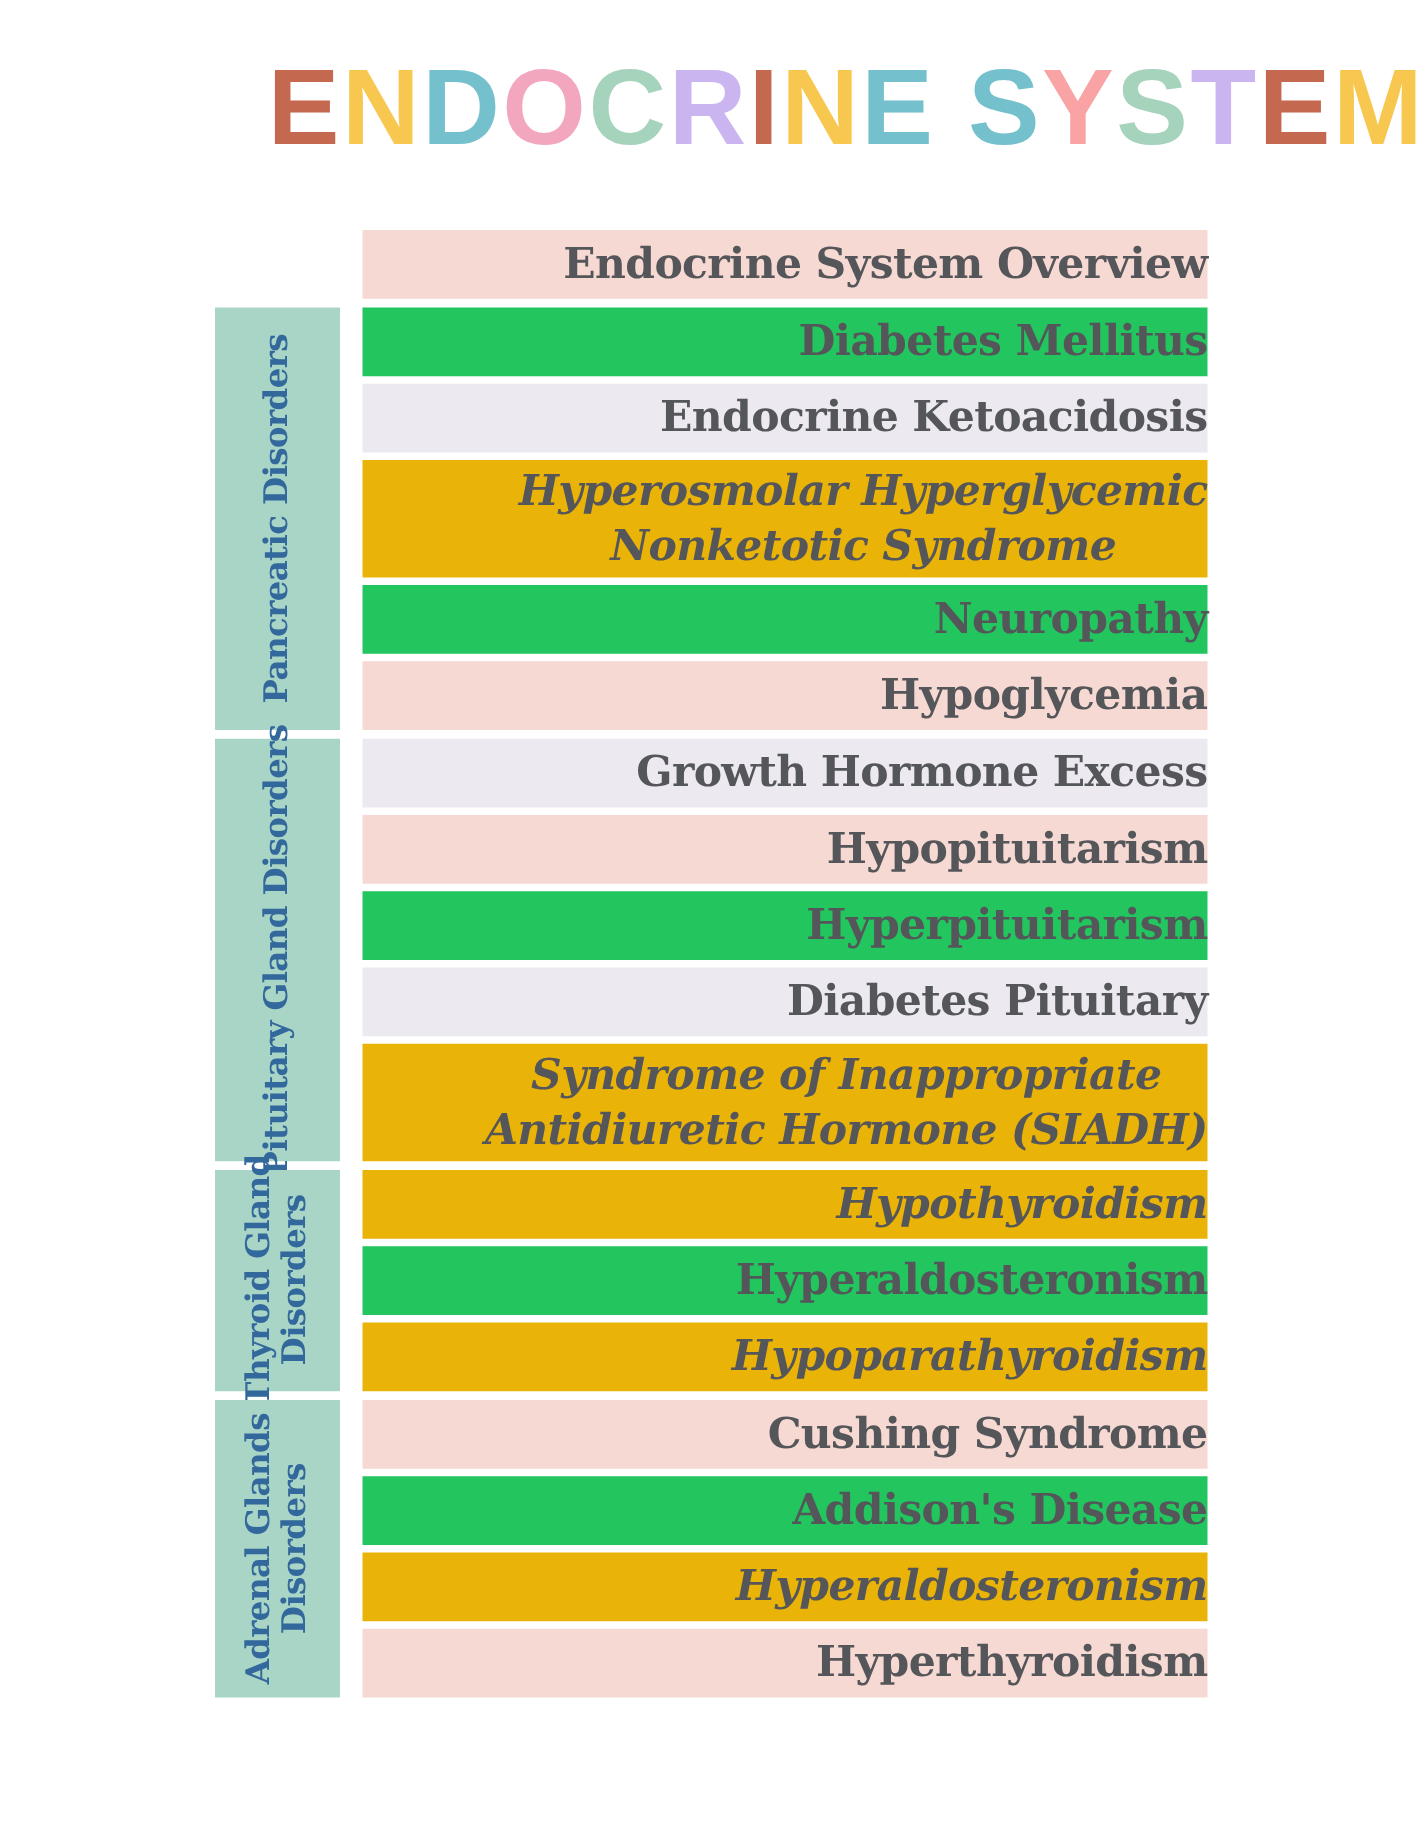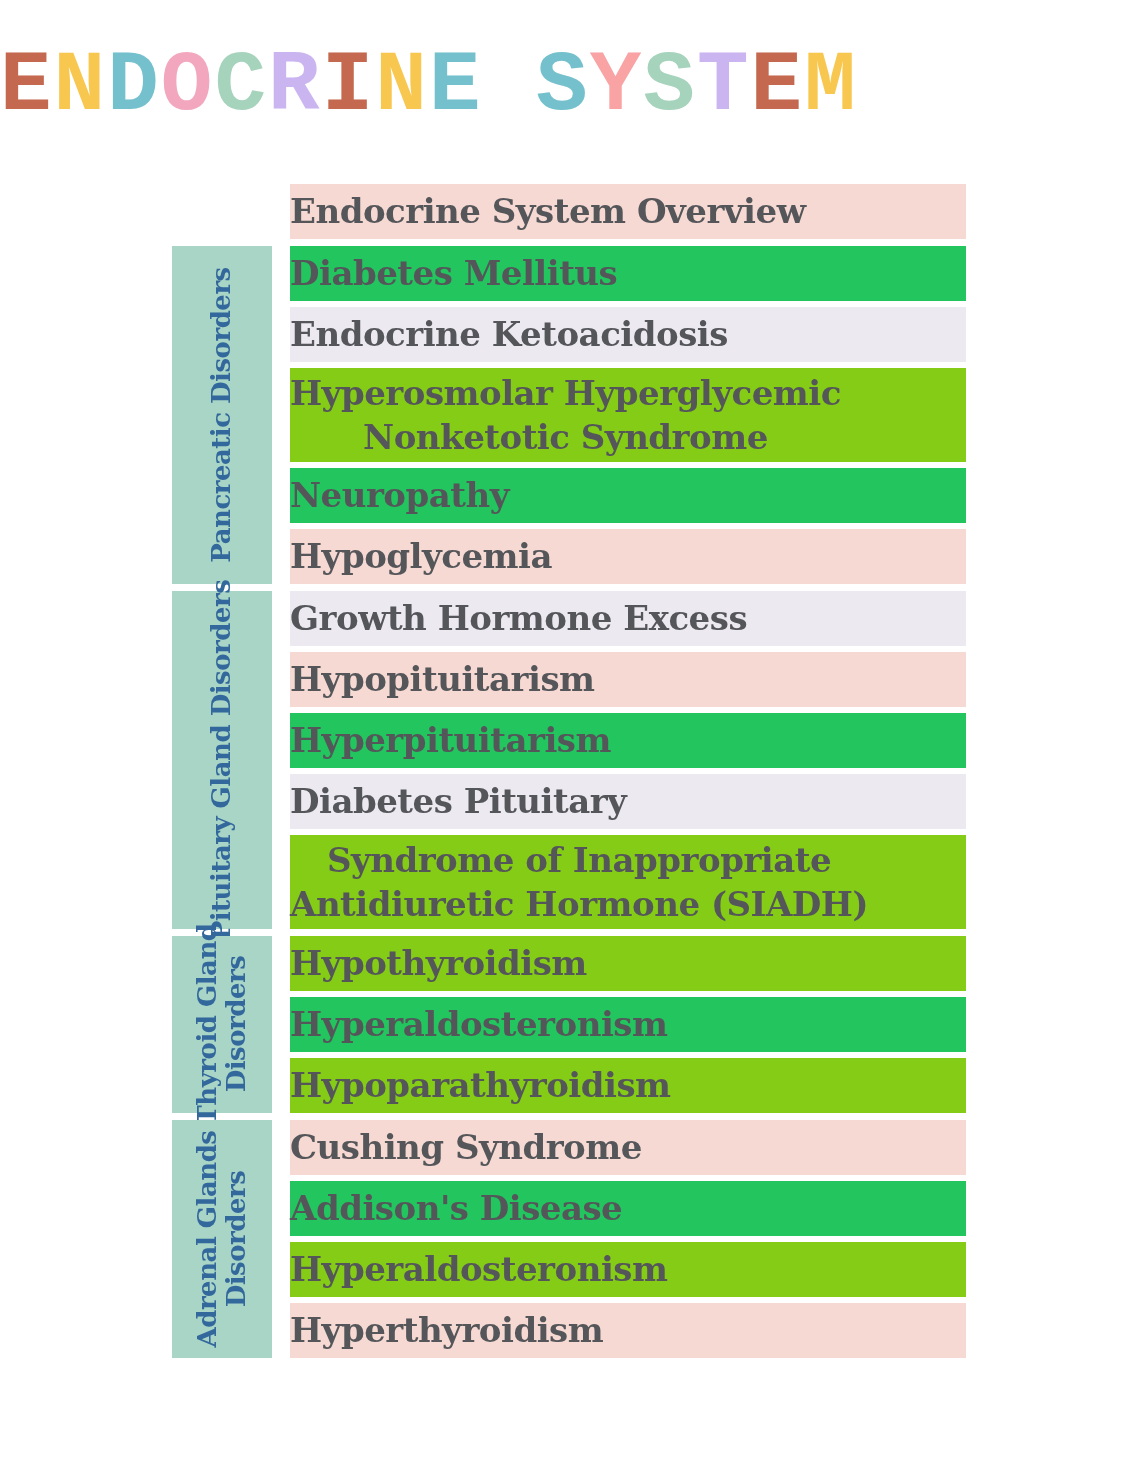--- a/index.html
+++ b/index.html
@@ -11,8 +11,8 @@
   }
   .title {
     margin:46px 0 12px 0;
-    text-align:left;
-    font-family:Liberation Mono, monospace;
+    text-align:right;
+    font-family:Liberation Sans, sans-serif;
     font-weight:800;
     font-size:86px;
     line-height:0.95;

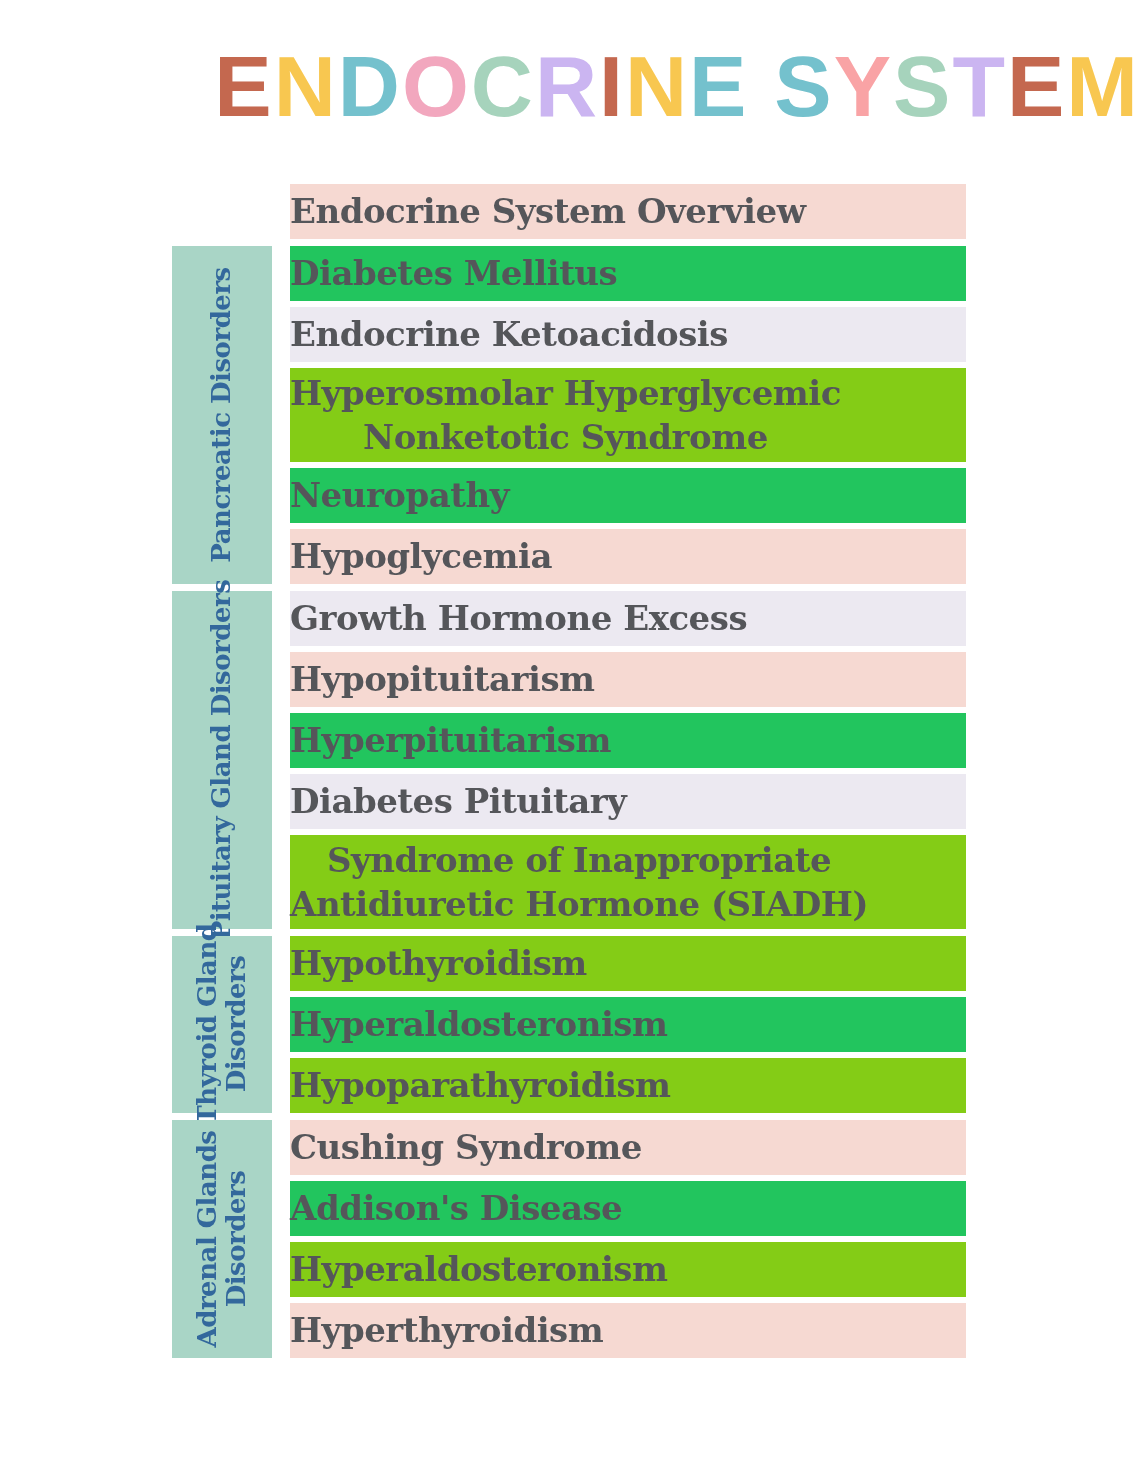--- a/index.html
+++ b/index.html
@@ -47,7 +47,7 @@
   .bands { flex:1; display:flex; flex-direction:column; gap:6px; }
   .band {
     height:55px;
-    display:flex; align-items:center; justify-content:flex-start;
+    display:flex; align-items:center; justify-content:flex-end;
   }
   .band.tall { height:94px; }
   .band-label {

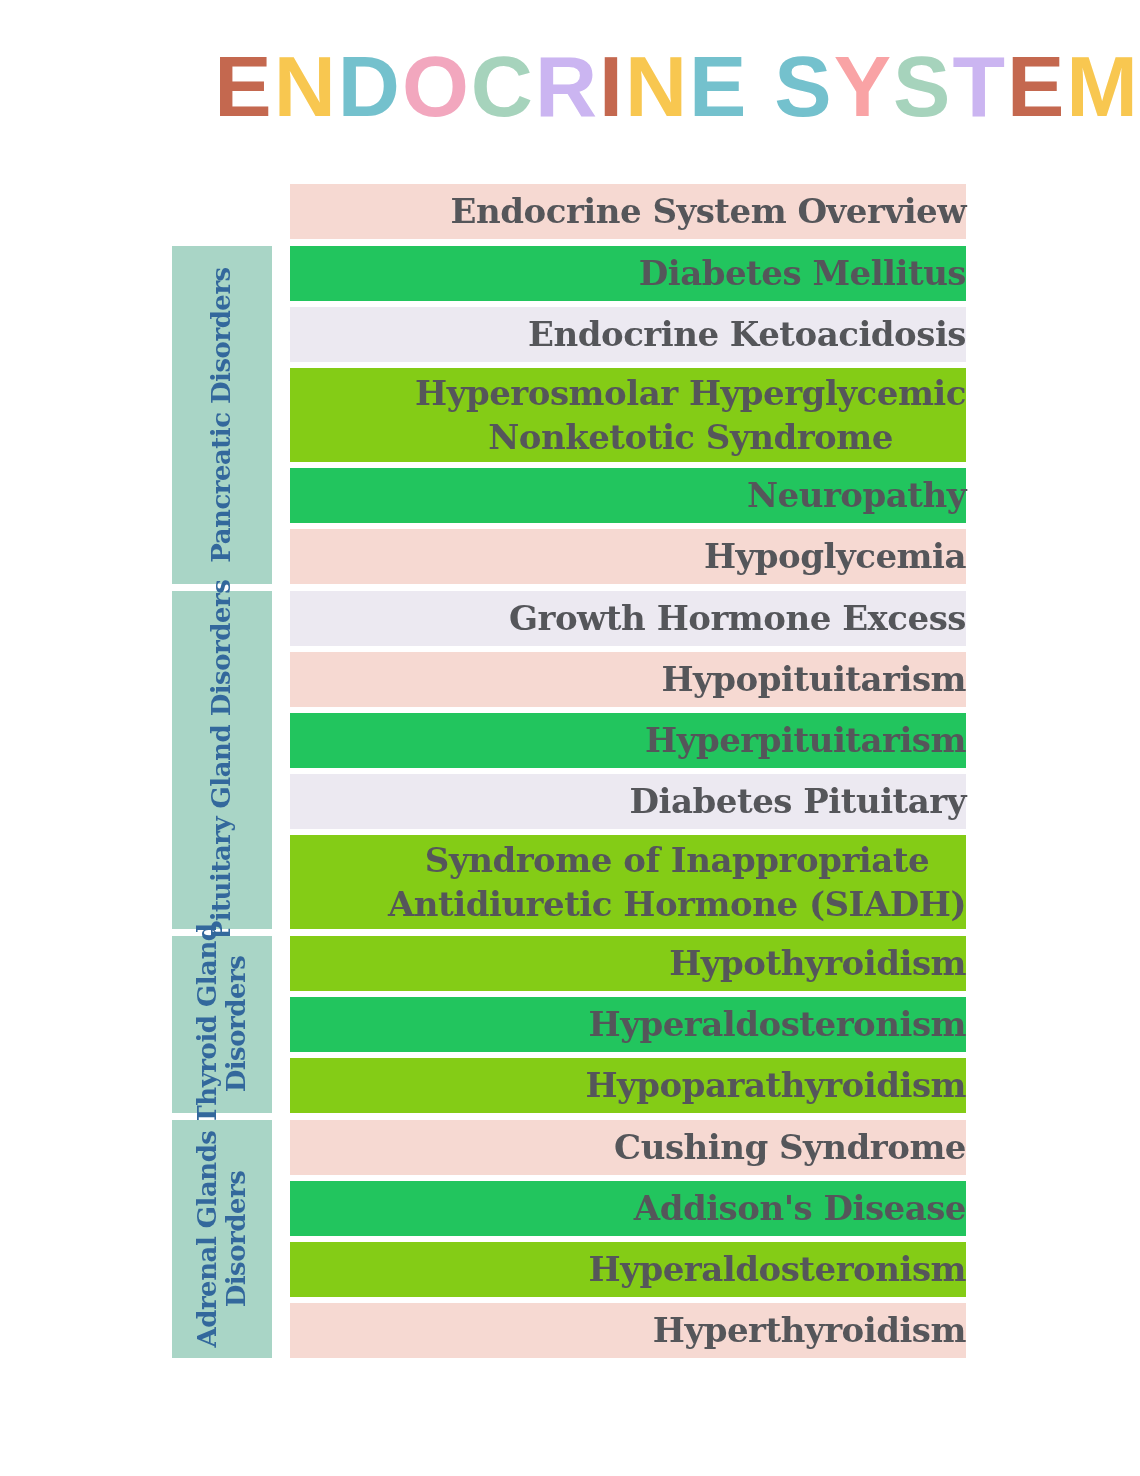--- a/index.html
+++ b/index.html
@@ -62,7 +62,7 @@
   .c-pink     { background:#F6D9D2; }
   .c-mint     { background:#22c55e; }
   .c-lavender { background:#ECE9F1; }
-  .c-yellow   { background:#84cc16; }
+  .c-yellow   { background:#eab308;font-style:italic; }
 </style>
 </head>
 <body>

